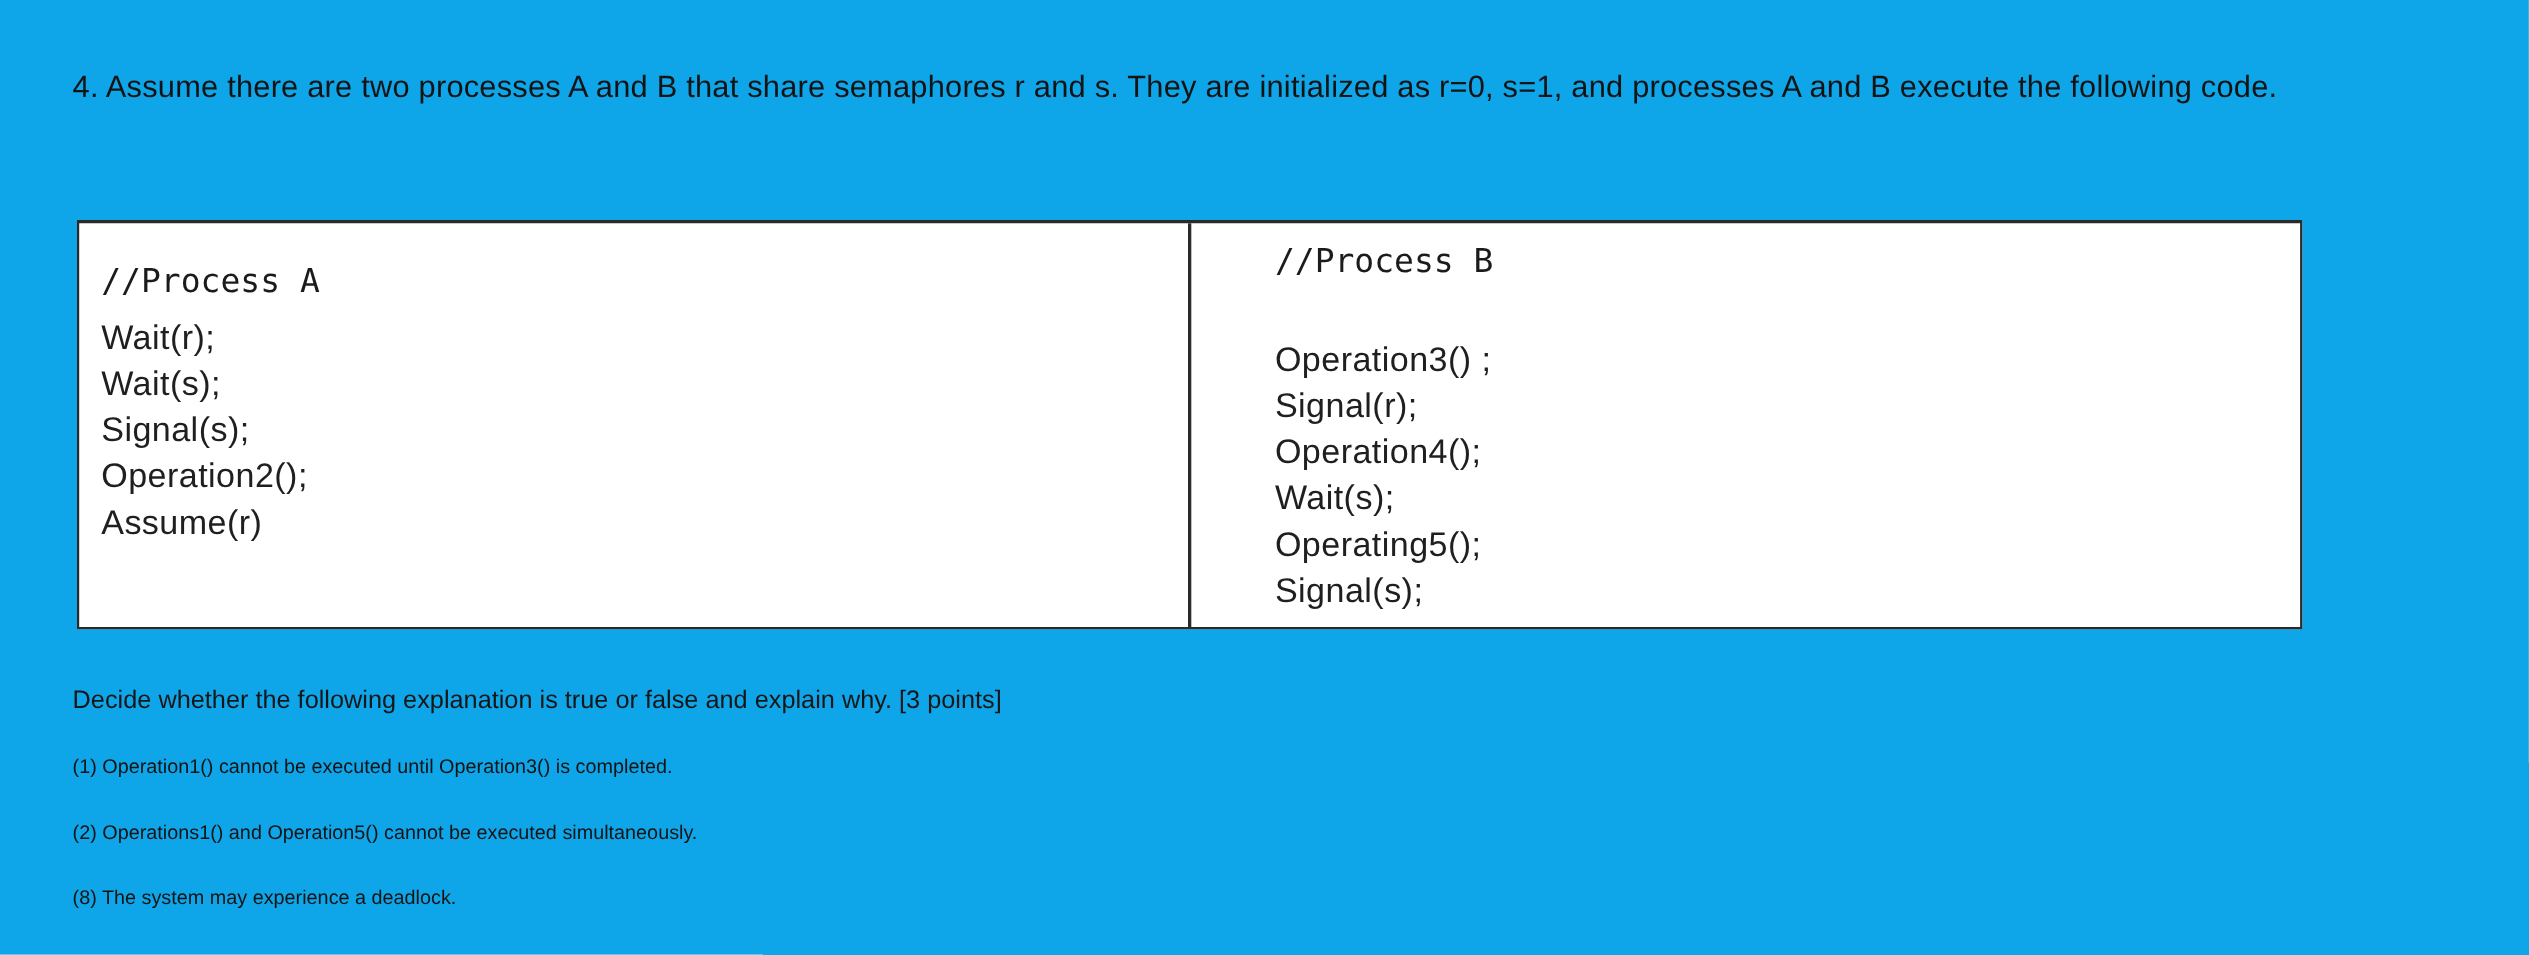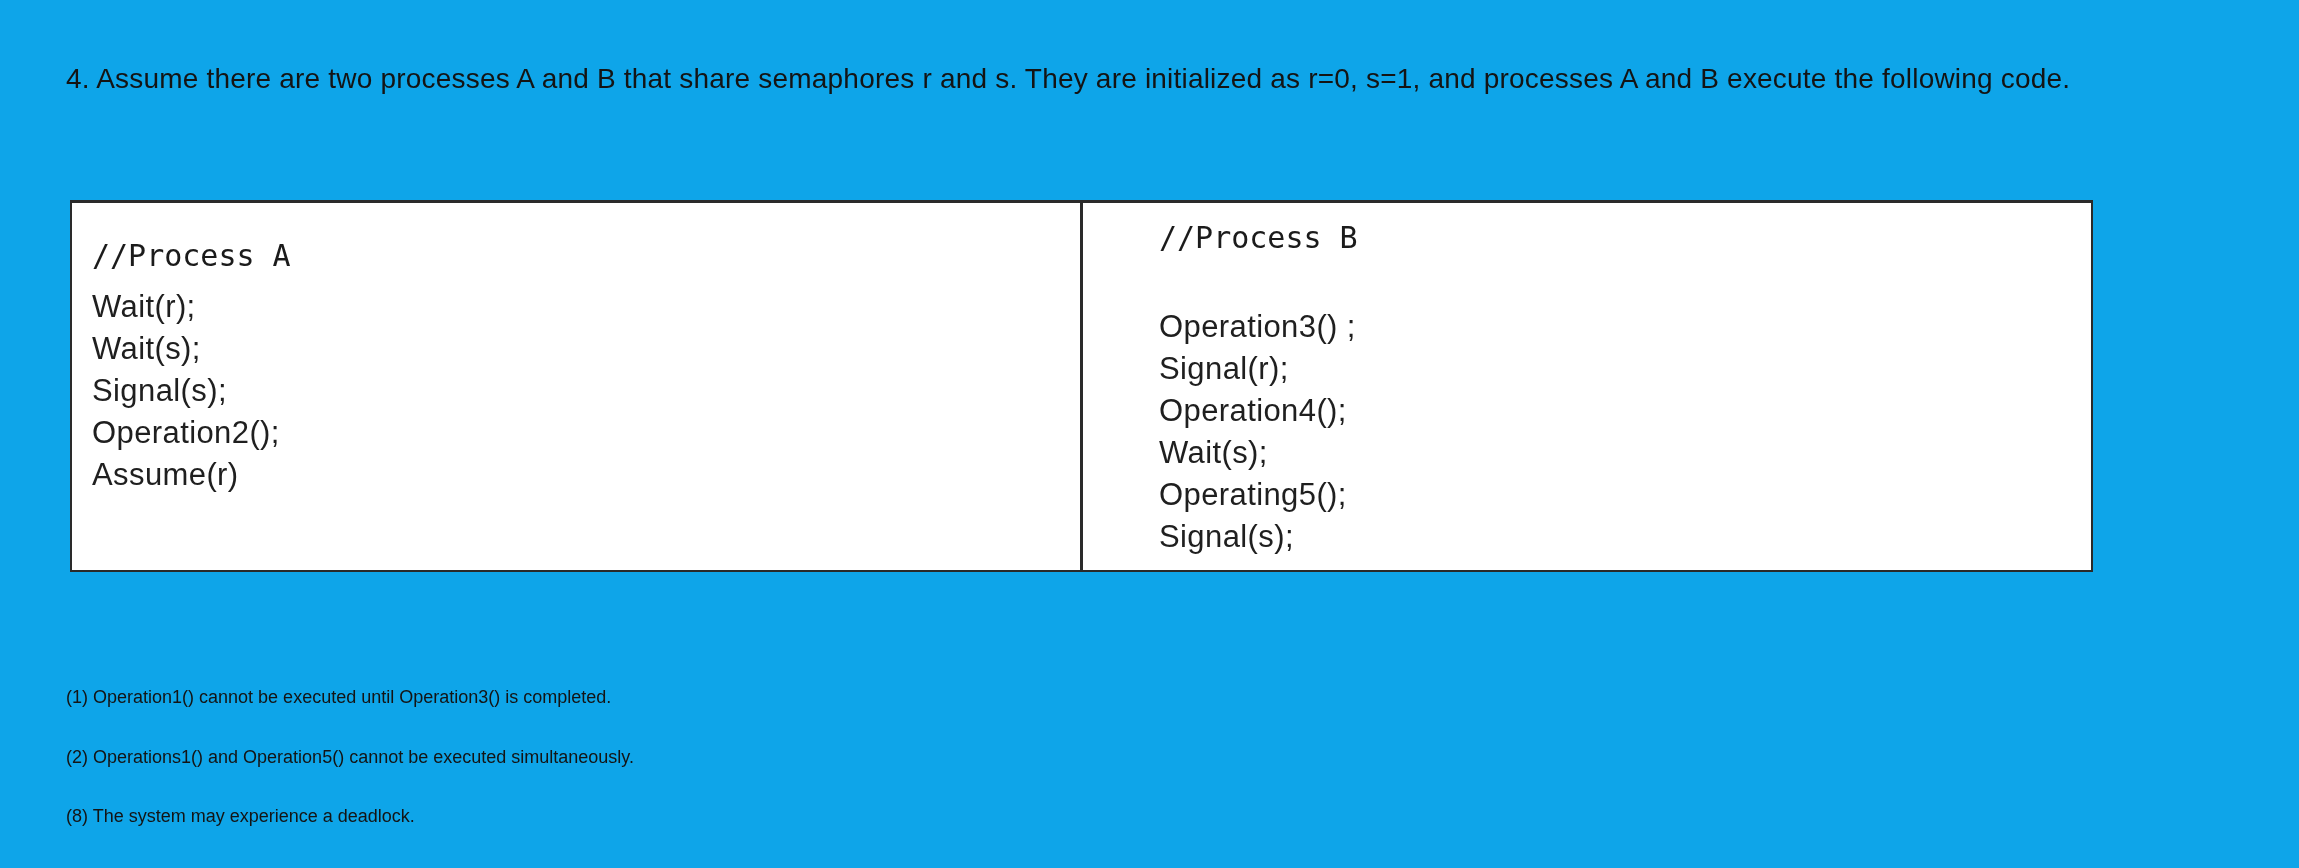--- a/index.html
+++ b/index.html
@@ -133,6 +133,7 @@
 
   </div>
 
+  <div class="instruction">Decide whether the following explanation is true or false and explain why. [3 points]</div>
 
   <div class="statement statement-1">(1) Operation1() cannot be executed until Operation3() is completed.</div>
 

